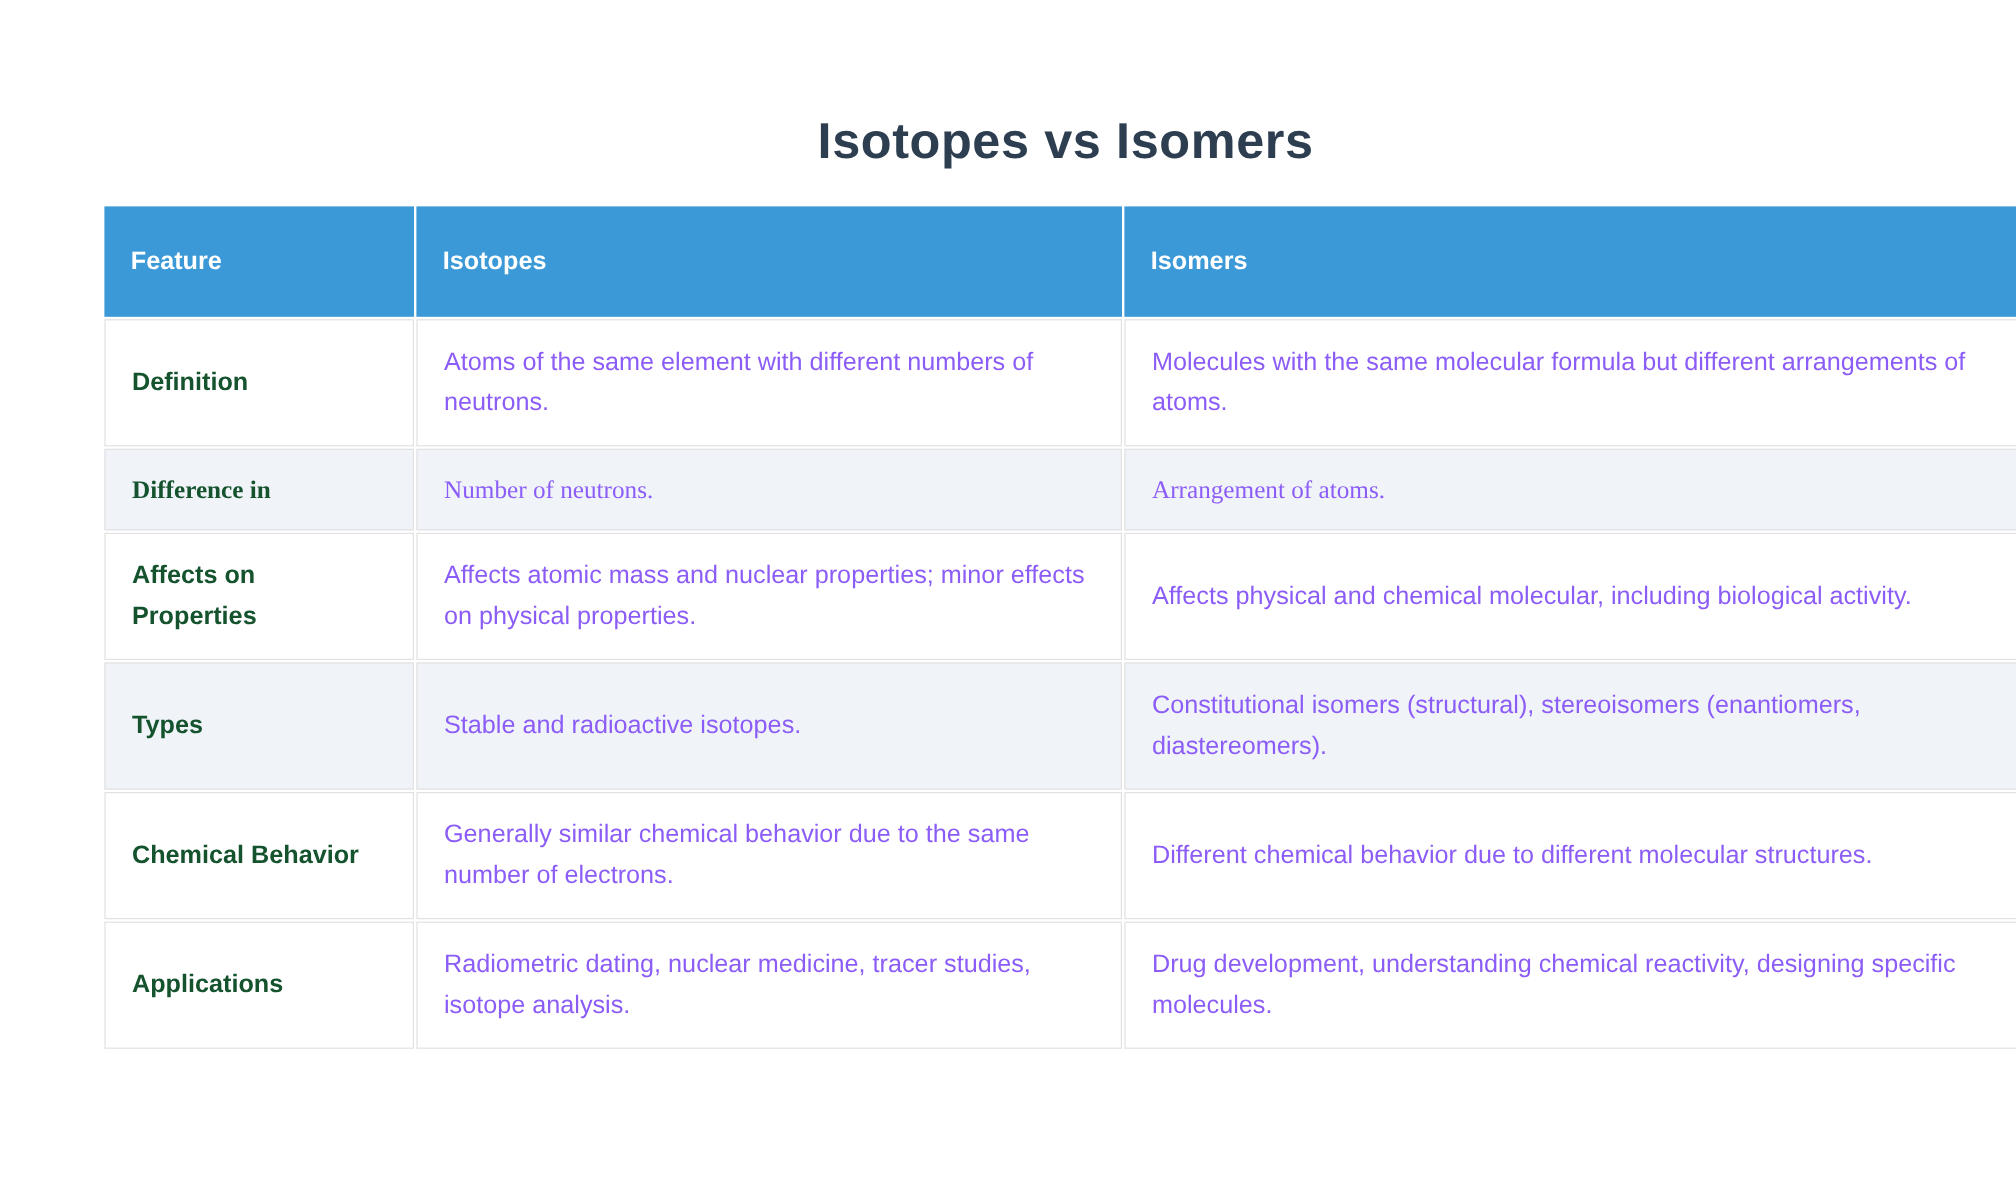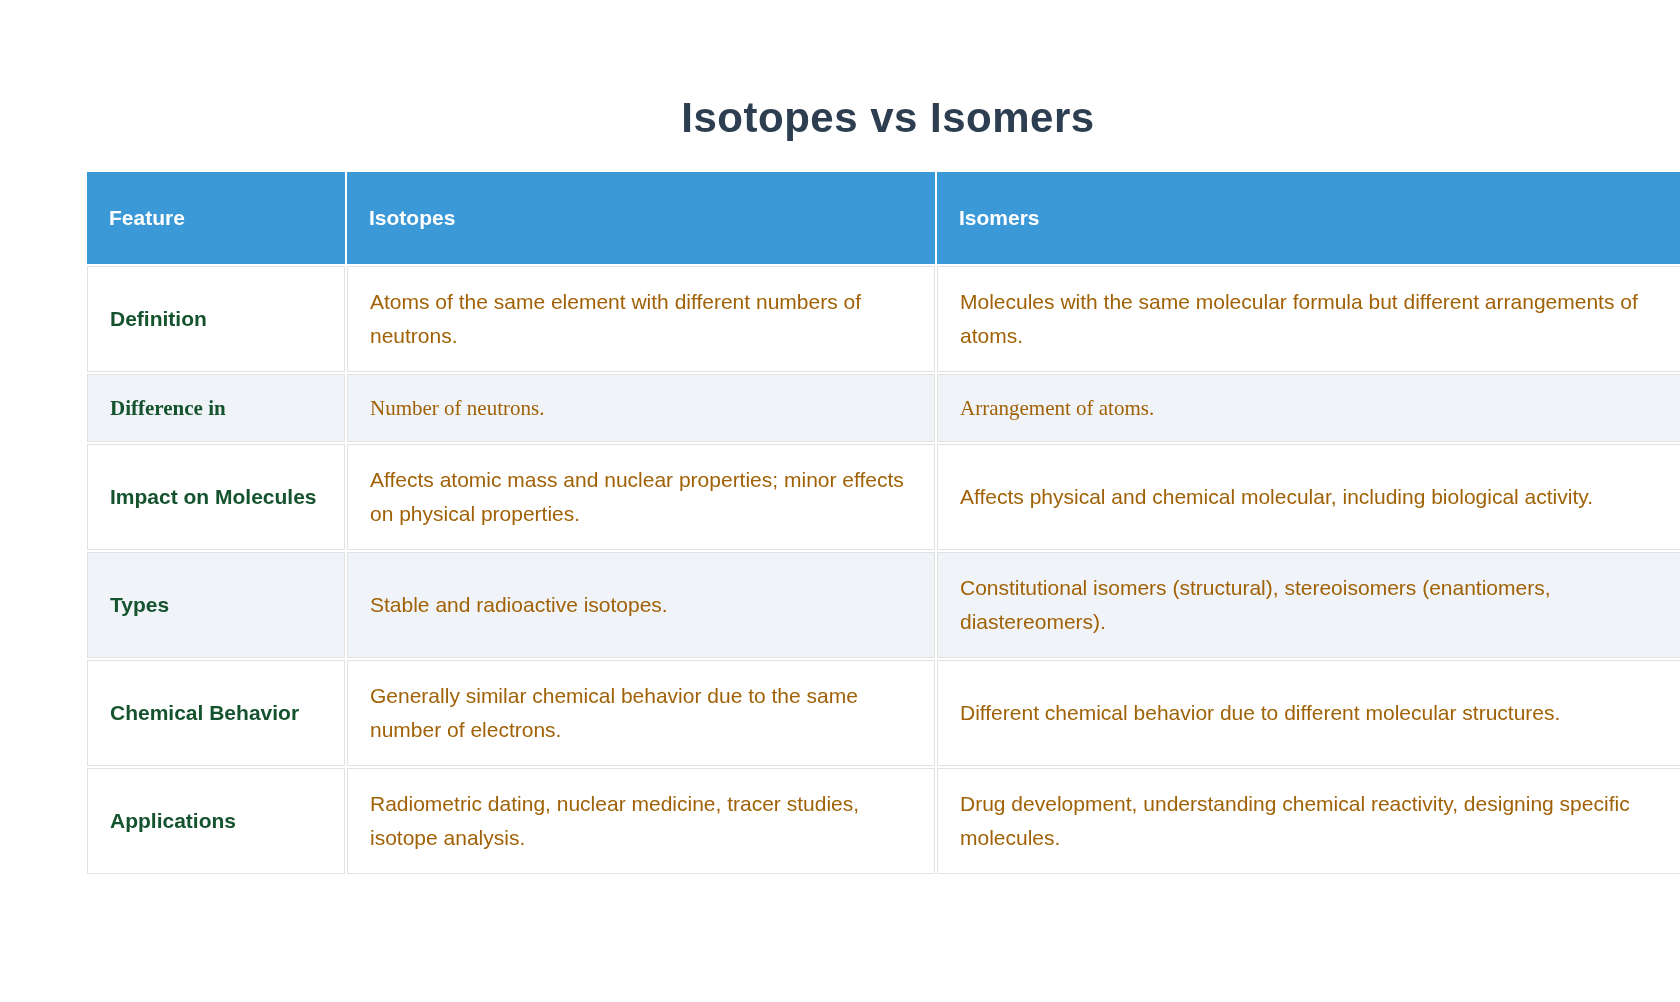--- a/index.html
+++ b/index.html
@@ -51,7 +51,7 @@
     padding: 16px 22px;
     font-size: 21px;
     line-height: 34px;
-    color: #a16207;
+    color: #8b5cf6;
     background: #ffffff;
   }
   tr.alt td { background: #f0f3f8; }

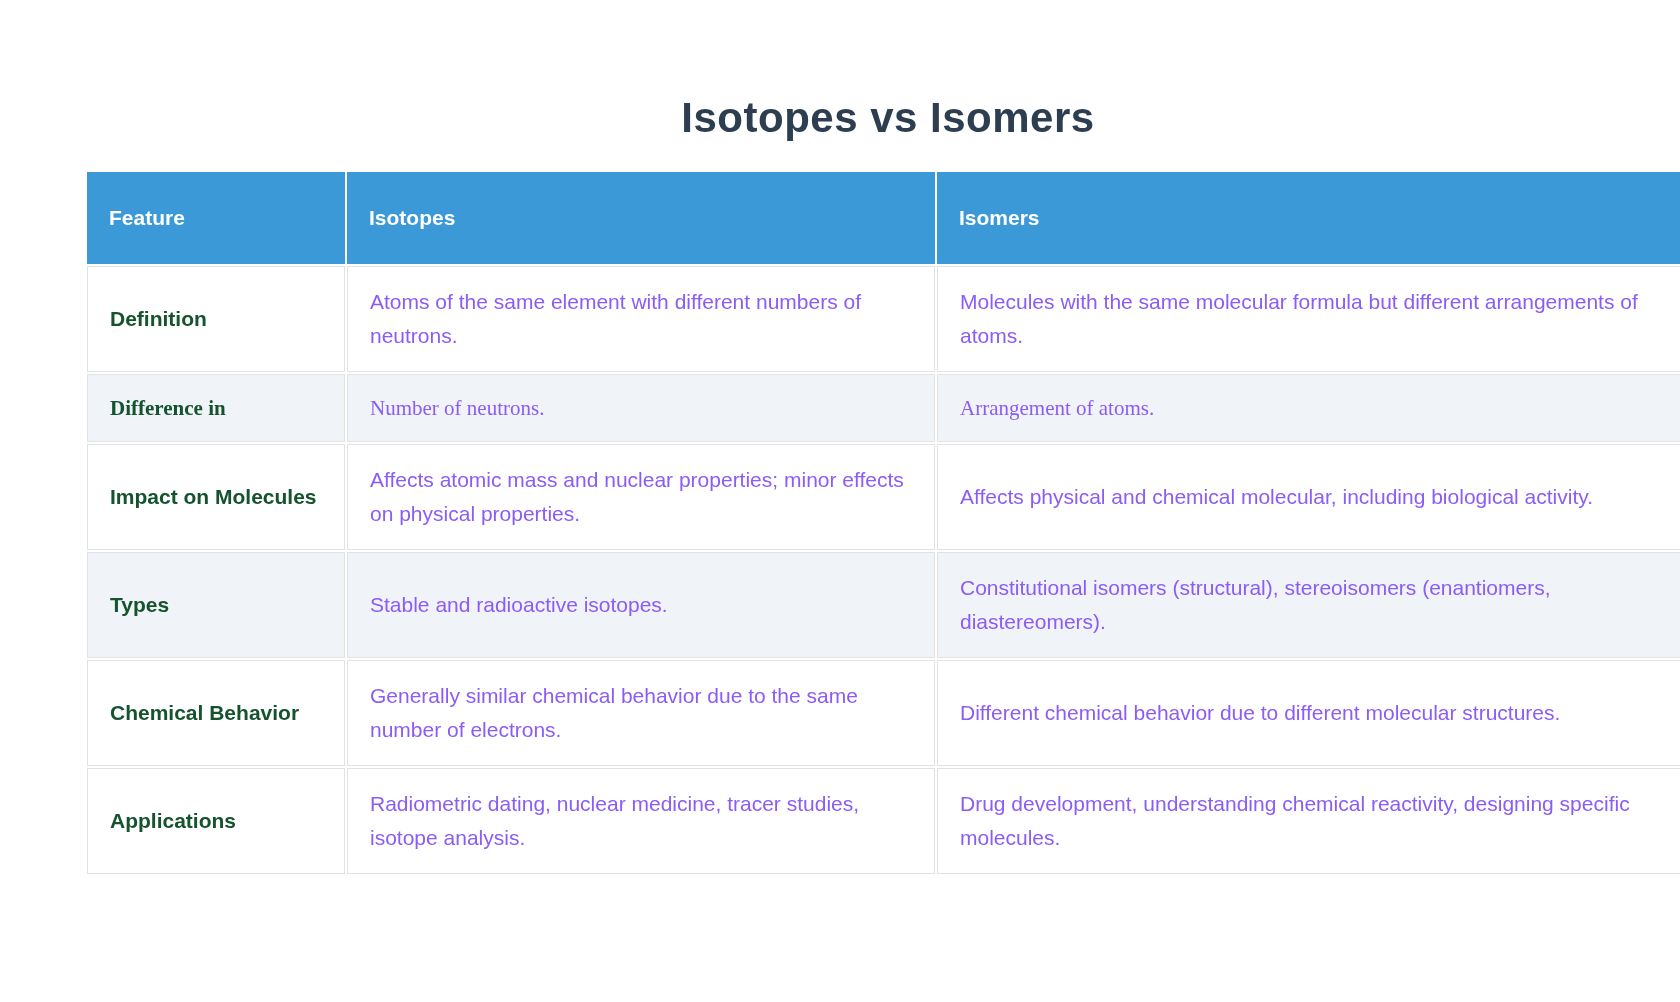--- a/index.html
+++ b/index.html
@@ -93,7 +93,7 @@
         <td>Arrangement of atoms.</td>
       </tr>
       <tr class="tall">
-        <td class="feature-cell">Impact on Molecules</td>
+        <td class="feature-cell">Affects on Properties</td>
         <td>Affects atomic mass and nuclear properties; minor effects on physical properties.</td>
         <td>Affects physical and chemical molecular, including biological activity.</td>
       </tr>

